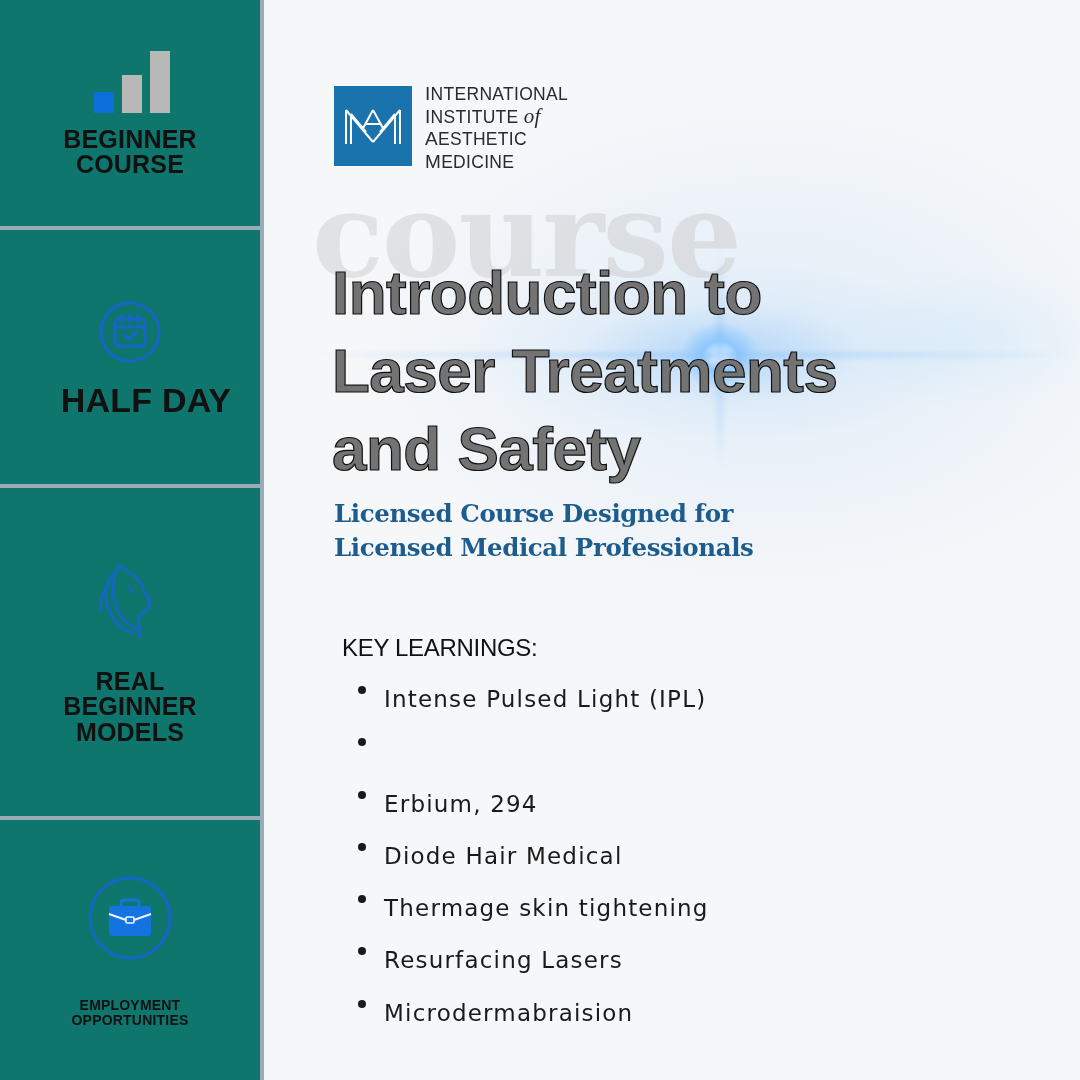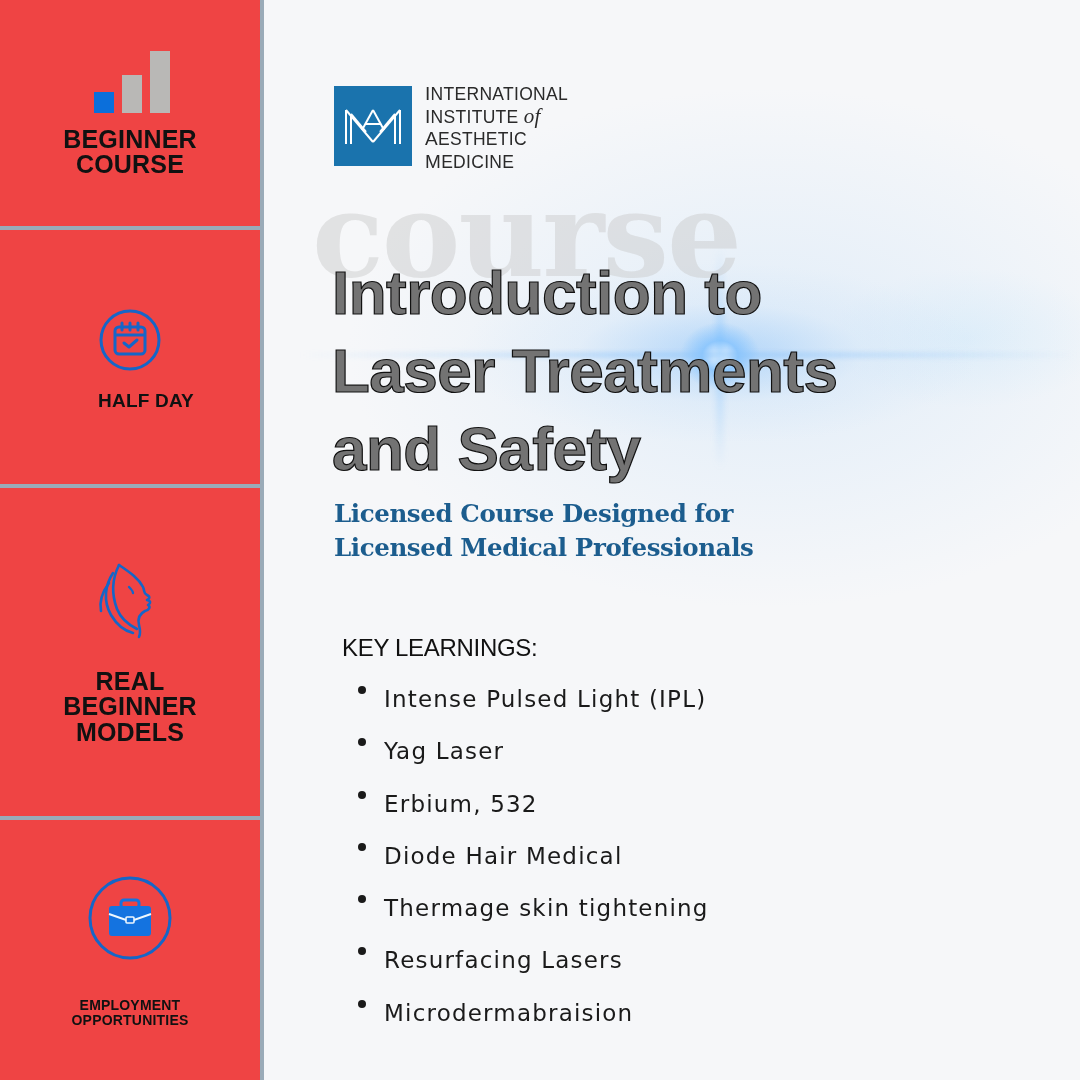--- a/index.html
+++ b/index.html
@@ -15,7 +15,7 @@
     .sidebar {
       position: absolute; left: 0; top: 0;
       width: 264px; height: 1080px;
-      background: #ef4444;
+      background: #0f766e;
       border-right: 4px solid #9aabb8;
     }
     .side-cell {

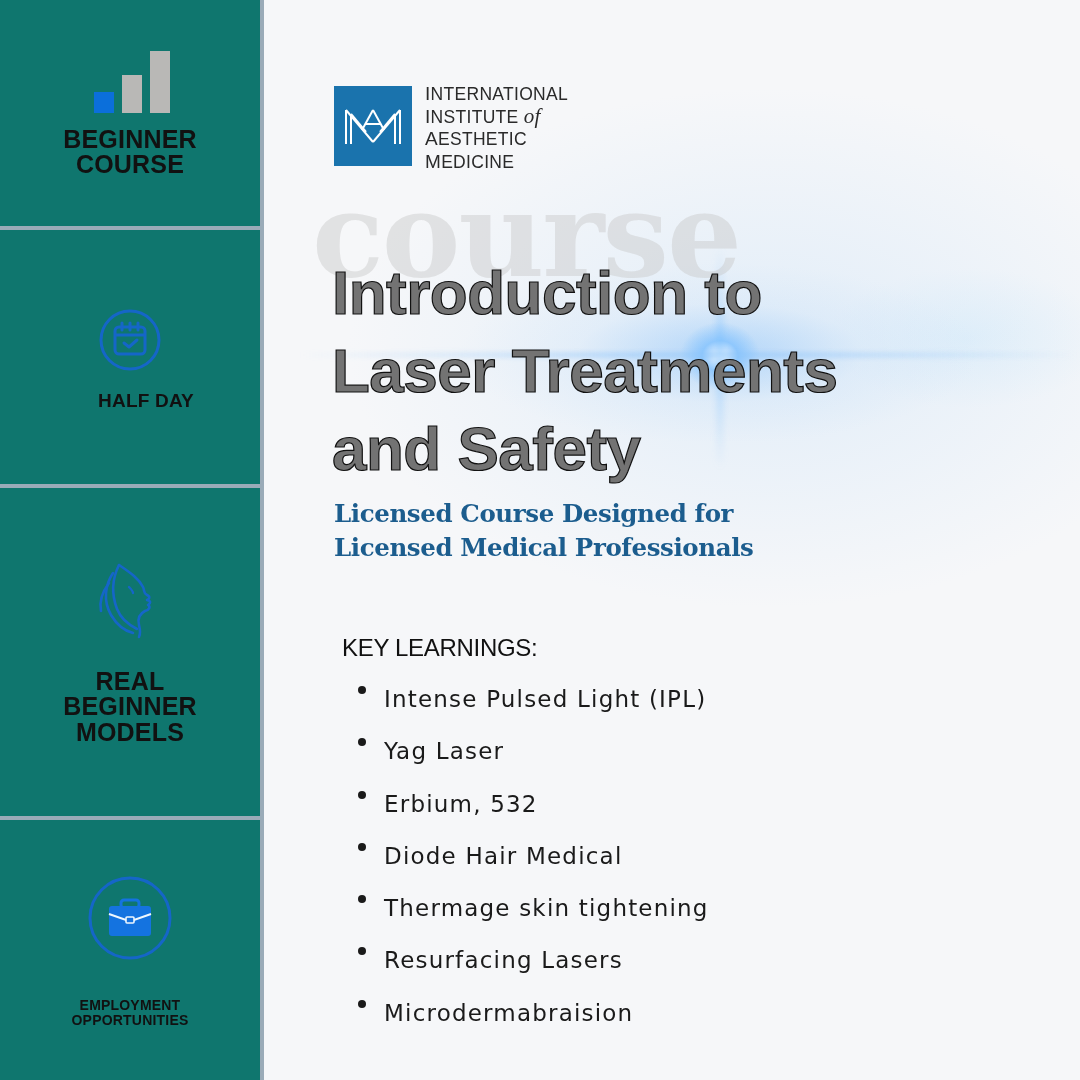--- a/index.html
+++ b/index.html
@@ -36,7 +36,7 @@
       letter-spacing: 0.2px;
     }
     .c1 .side-label { font-size: 25px; margin-top: 14px; }
-    .c2 .side-label { font-size: 19px; margin-top: 20px; margin-left: 32px; }
+    .c2 .side-label { font-size: 34px; margin-top: 20px; margin-left: 32px; }
     .c3 .side-label { font-size: 25px; margin-top: 26px; line-height: 1.02; }
     .c4 .side-label { font-size: 14px; margin-top: 38px; line-height: 1.05; }
 

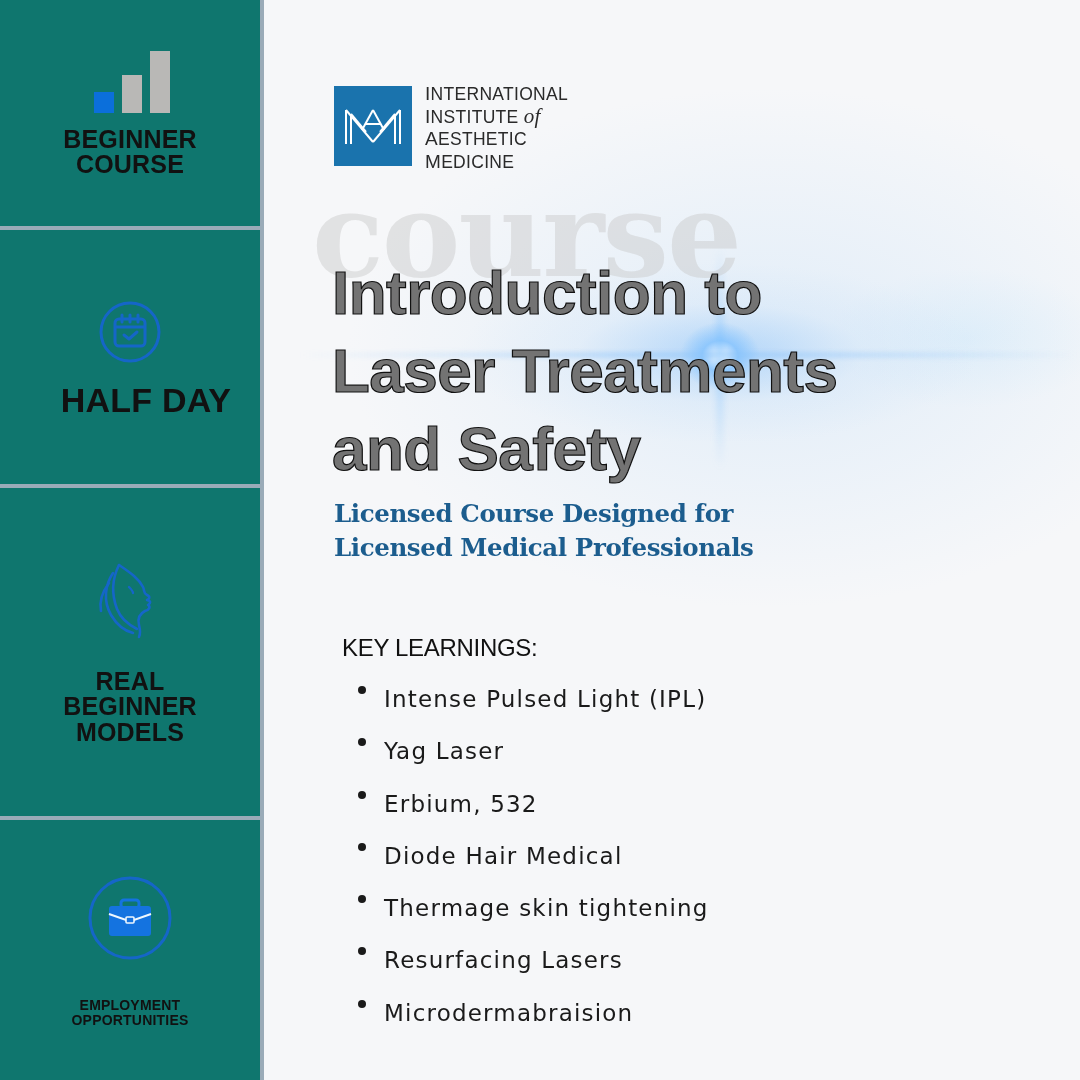--- a/index.html
+++ b/index.html
@@ -233,7 +233,6 @@
       </li>
     <li class="learn-item">
         <span class="bullet"></span>
-        <span>Yag Laser</span>
       </li>
     <li class="learn-item">
         <span class="bullet"></span>

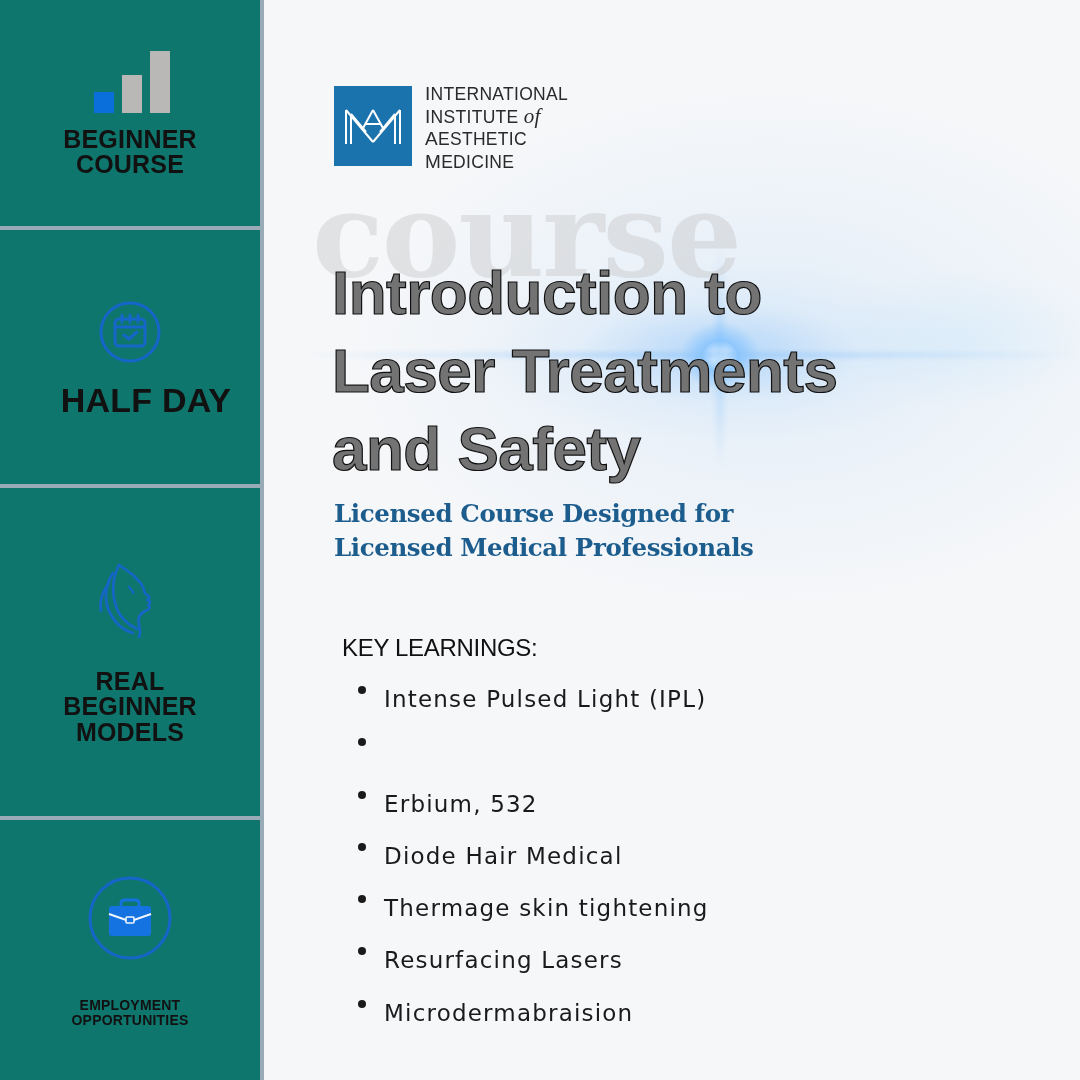--- a/index.html
+++ b/index.html
@@ -236,7 +236,7 @@
       </li>
     <li class="learn-item">
         <span class="bullet"></span>
-        <span>Erbium, 532</span>
+        <span>Erbium, 294</span>
       </li>
     <li class="learn-item">
         <span class="bullet"></span>

